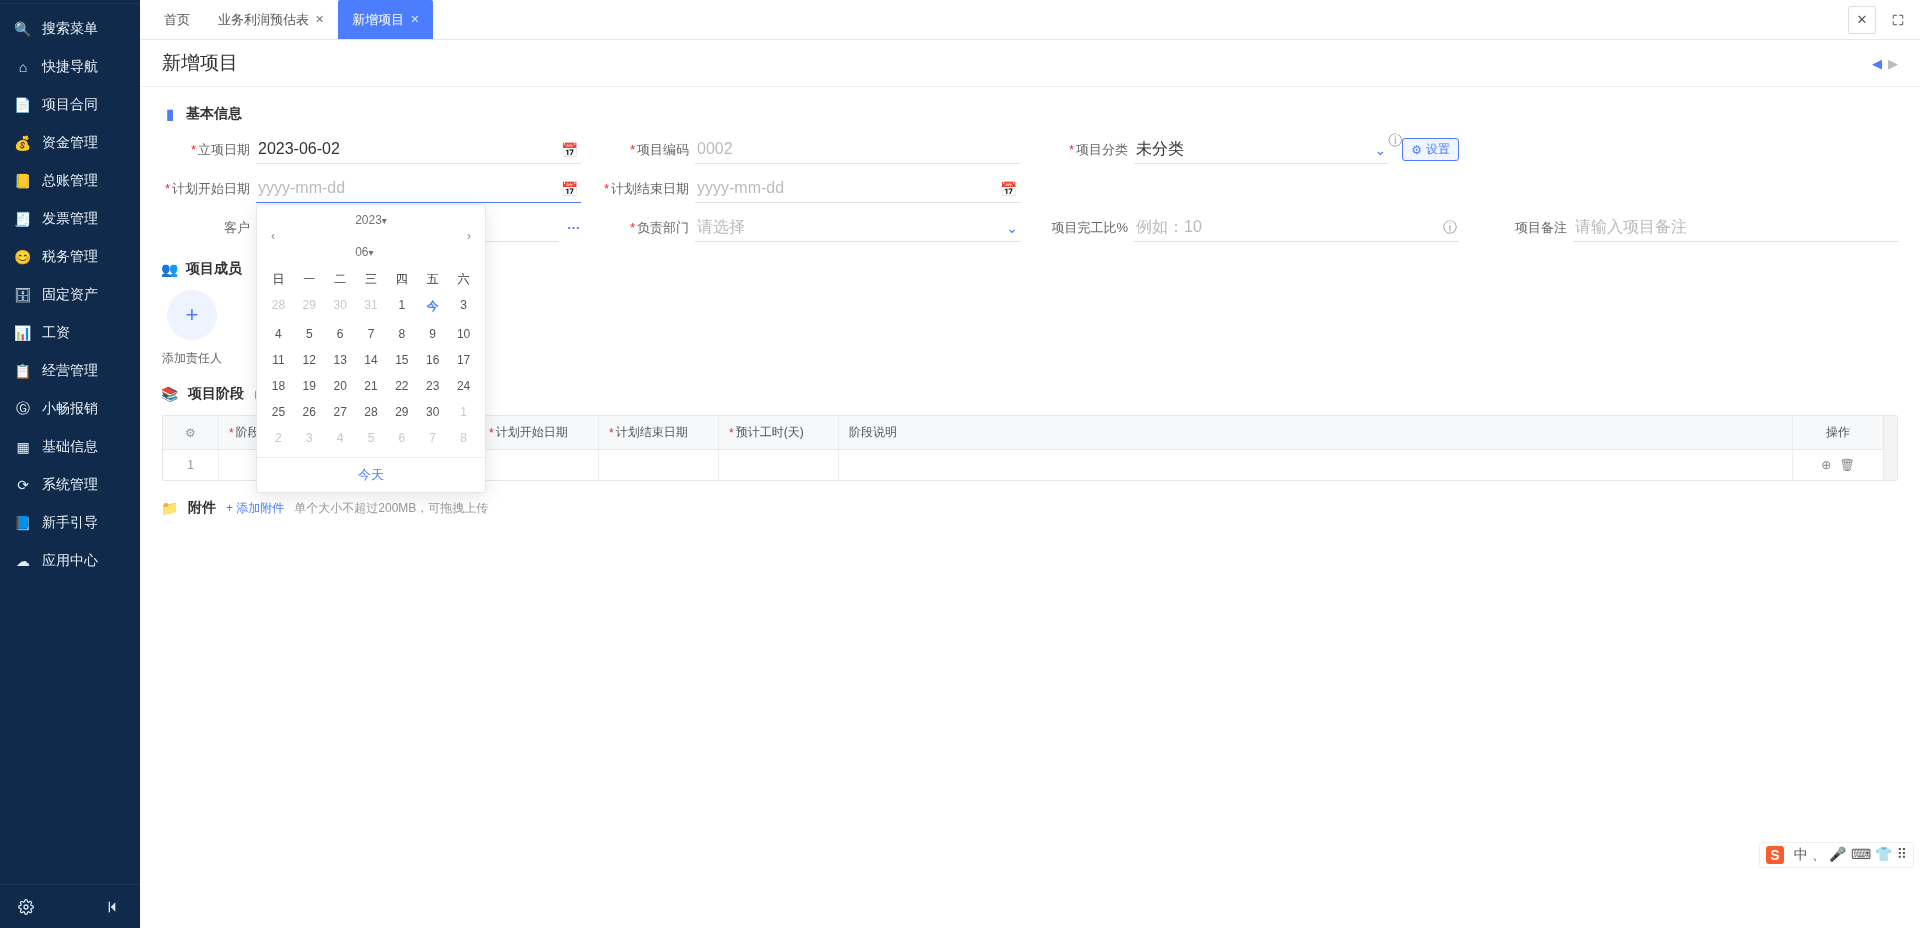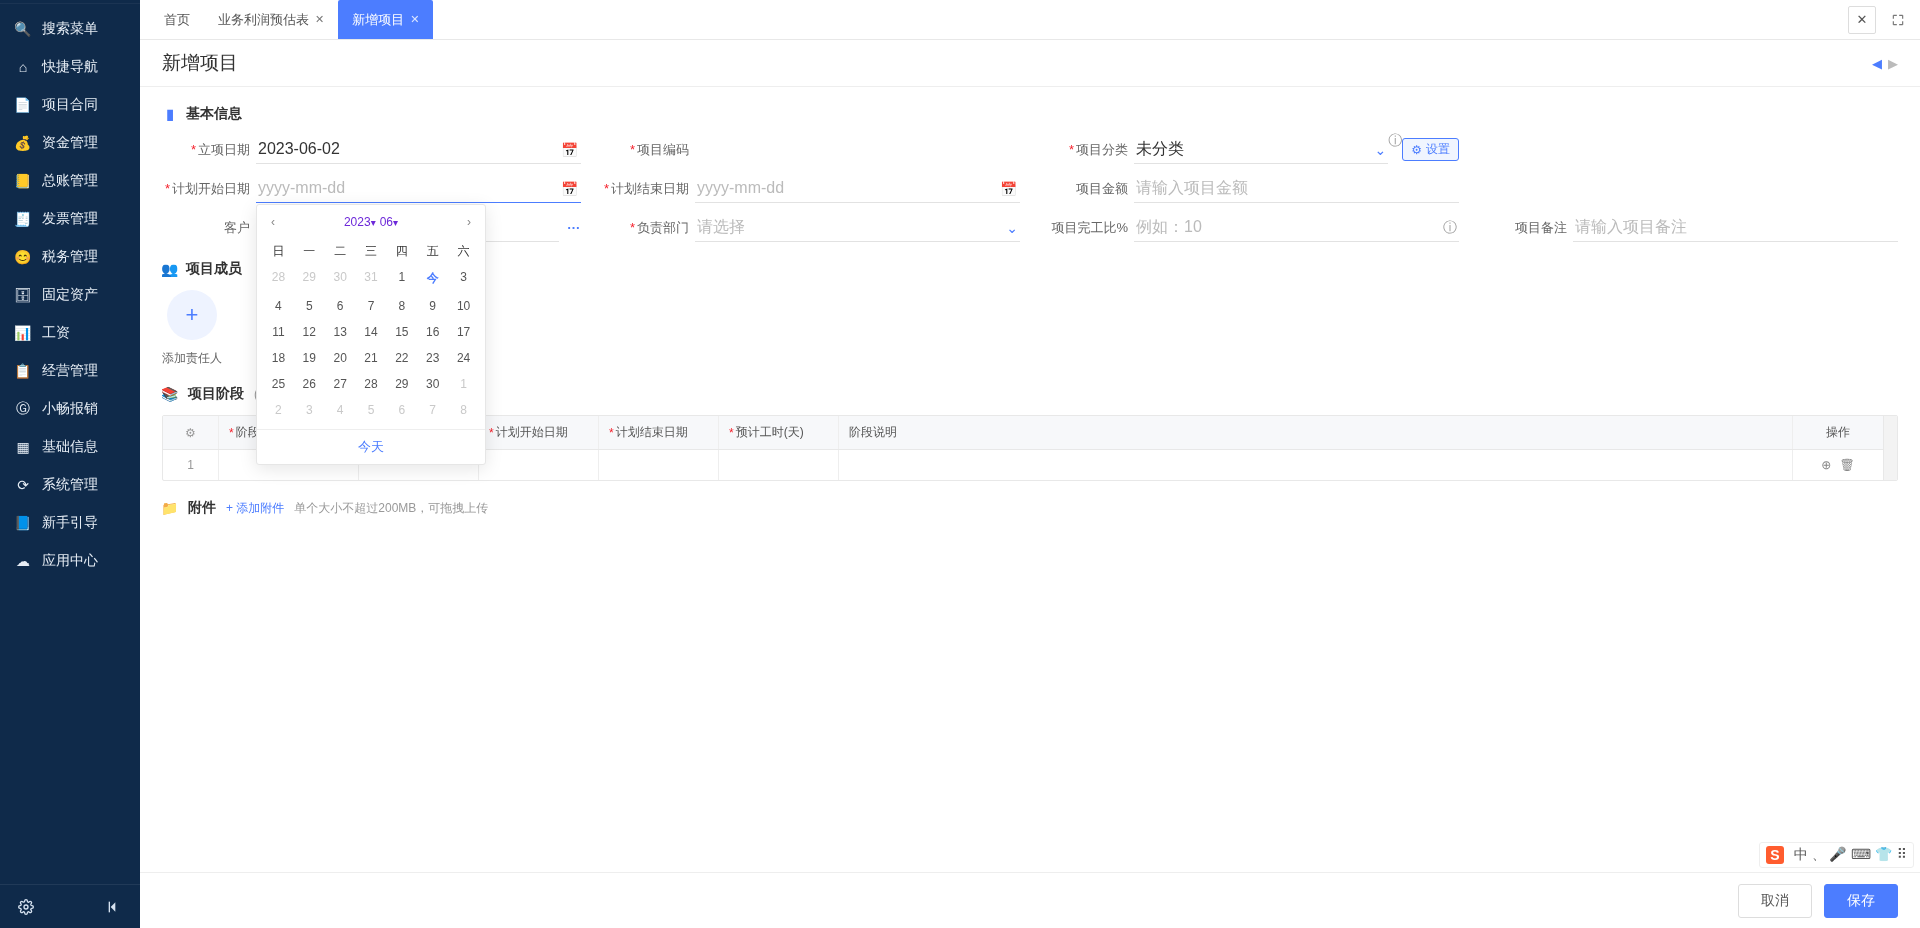--- a/index.html
+++ b/index.html
@@ -239,6 +239,7 @@
           </div>
           <div class="field">
             <div class="field-label"><span class="req">*</span><span>项目编码</span></div>
+            <div class="field-input"><input class="input" placeholder="0002" style=""></div>
           </div>
           <div class="field">
             <div class="field-label"><span class="req">*</span><span>项目分类</span></div>

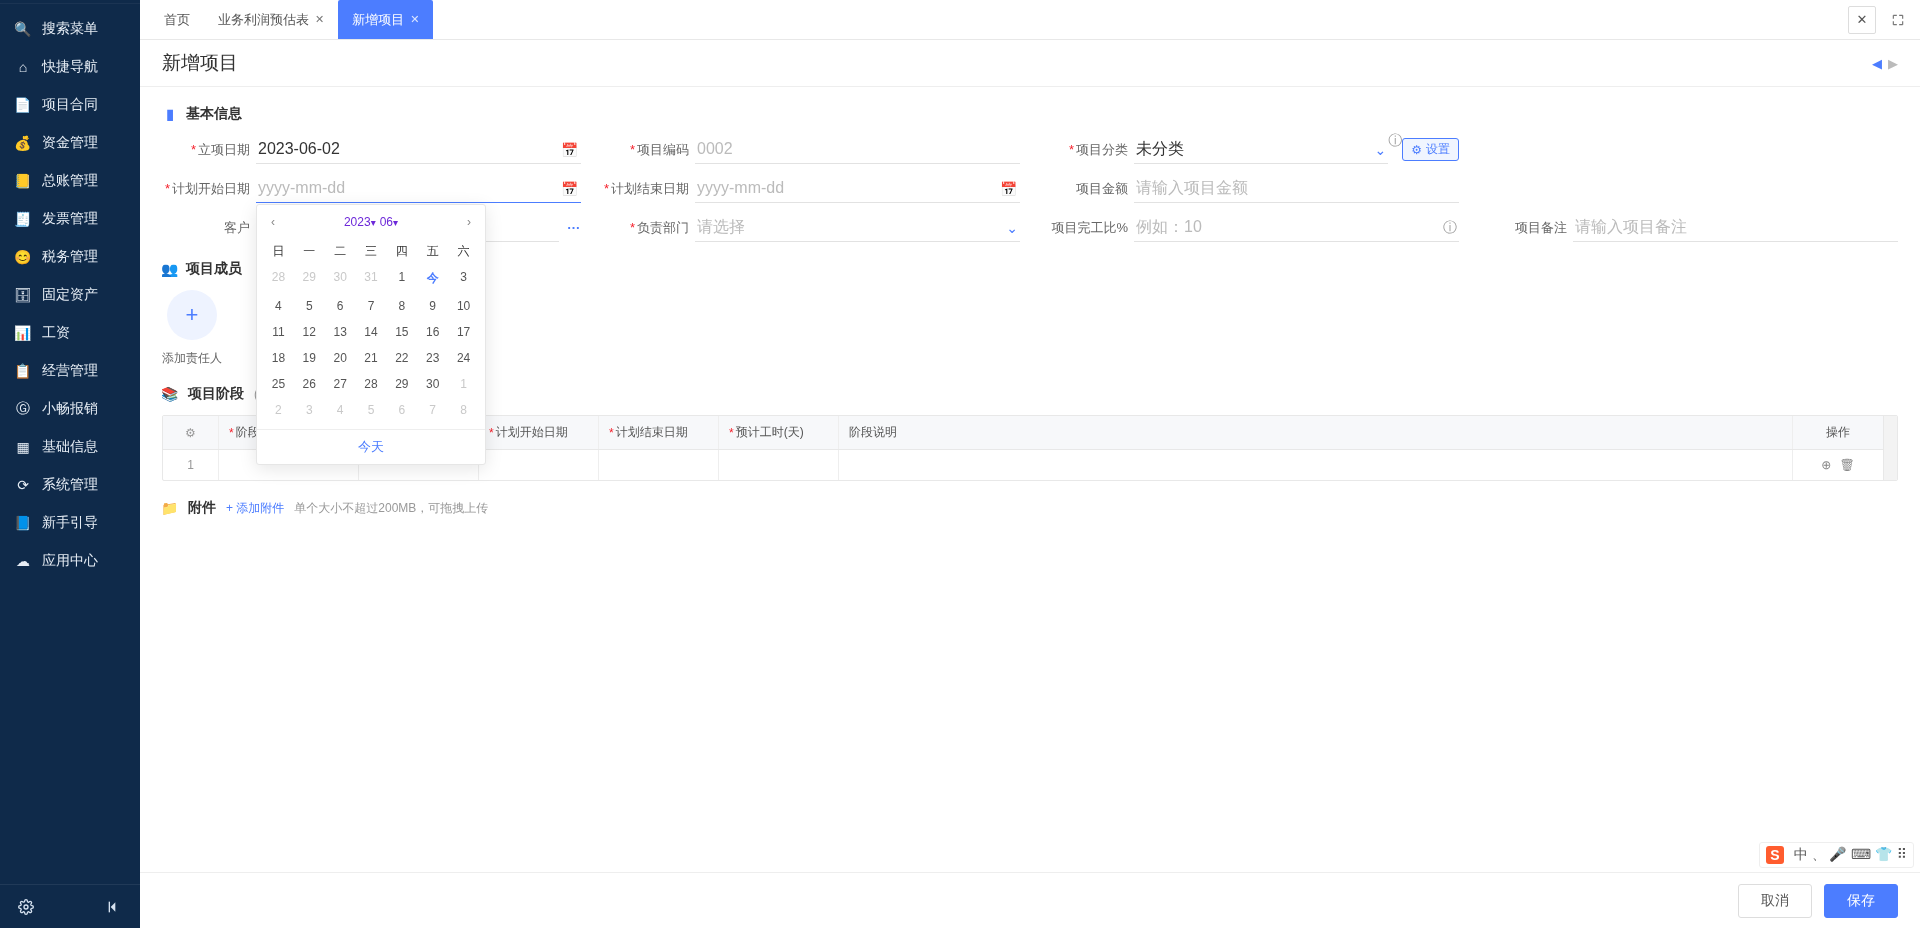--- a/index.html
+++ b/index.html
@@ -332,10 +332,6 @@
               <span class="suffix-icon">📅</span>
             </div>
           </div>
-          <div class="field">
-            <div class="field-label"><span>项目金额</span></div>
-            <div class="field-input"><input class="input" placeholder="请输入项目金额" style=""></div>
-          </div>
         </div>
 
         <div class="form-row">

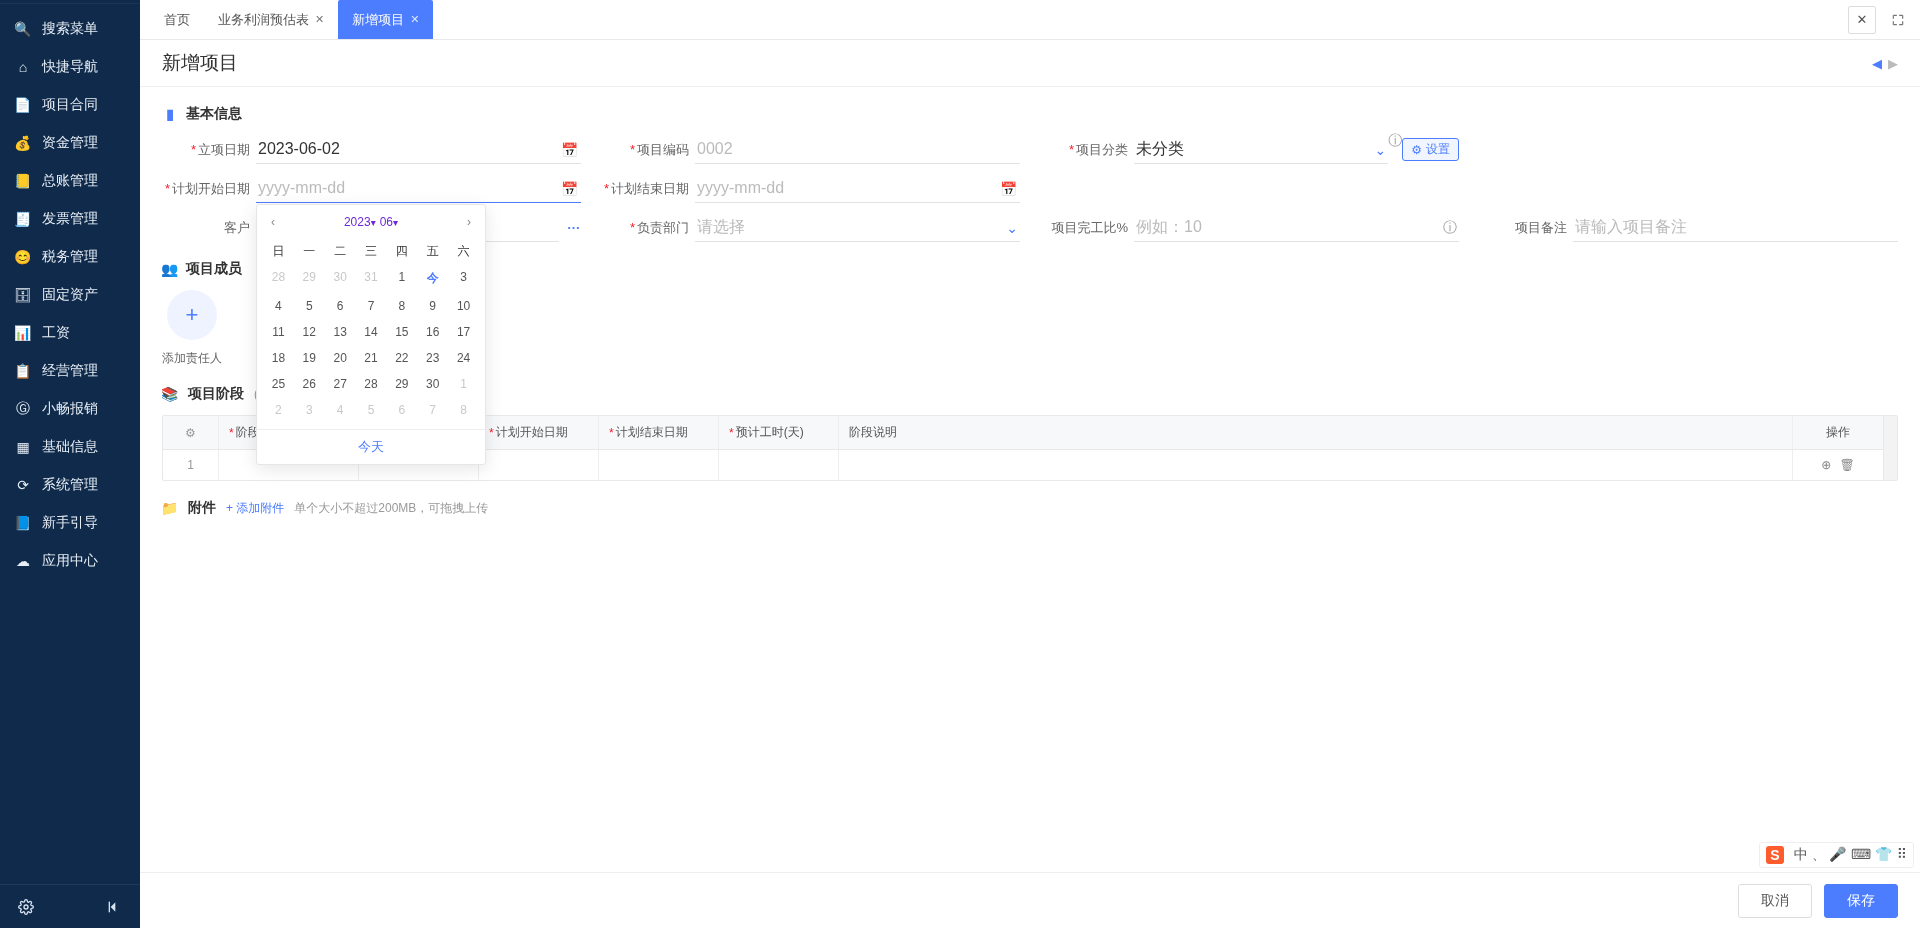--- a/index.html
+++ b/index.html
@@ -56,7 +56,7 @@
 .datepicker { position: absolute; top: 30px; left: 0; width: 230px; background: #fff; border: 1px solid #e6e6e6; box-shadow: 0 4px 18px rgba(0,0,0,.1); border-radius: 3px; z-index: 100; font-size: 12px; }
 .dp-head { display: flex; align-items: center; justify-content: space-between; padding: 8px 10px; }
 .dp-arrow { cursor: pointer; color: #888; padding: 2px 4px; }
-.dp-title { display: flex; gap: 4px; font-weight: 500; color: #6d28d9; }
+.dp-title { display: flex; gap: 18px; font-weight: 500; color: #737373; flex-direction: column; }
 .dp-grid { display: grid; grid-template-columns: repeat(7, 1fr); text-align: center; padding: 0 6px 6px; }
 .dp-wd { color: #333; font-weight: 500; padding: 4px 0; font-size: 12px; }
 .dp-day { padding: 6px 0; color: #555; cursor: pointer; border-radius: 3px; font-size: 12px; }

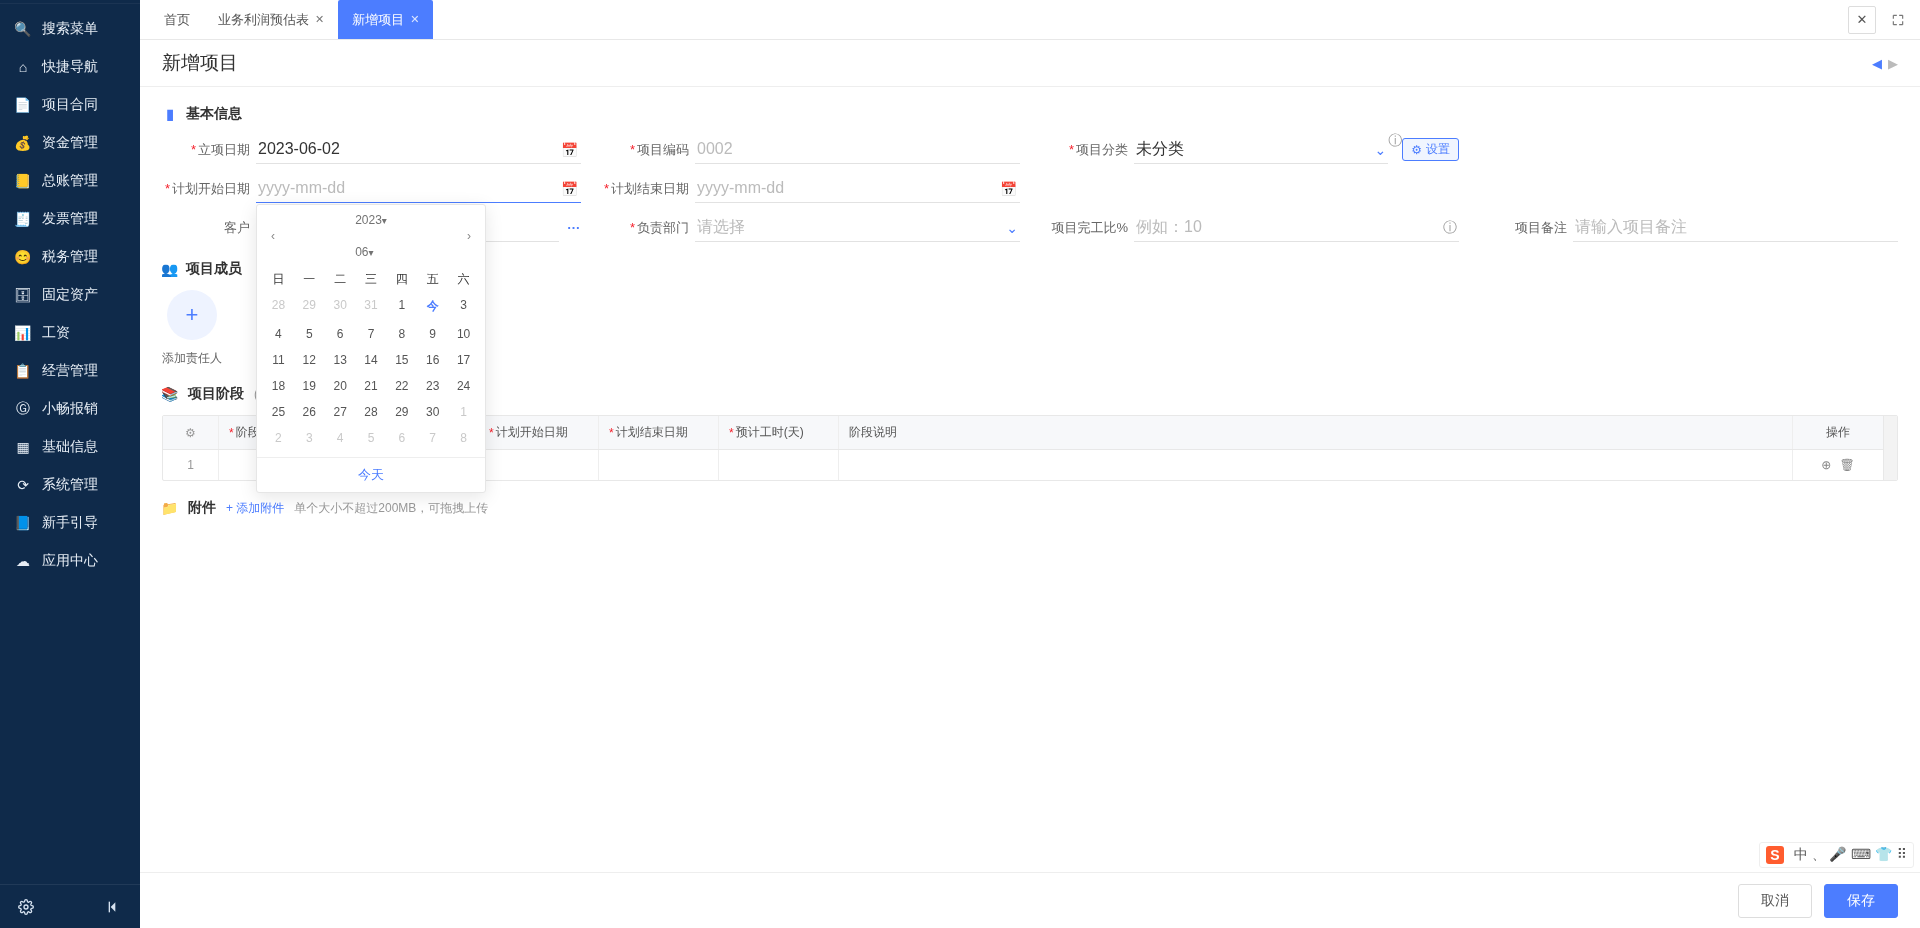--- a/index.html
+++ b/index.html
@@ -437,10 +437,6 @@
       </div>
     </div>
 
-    <div class="footer">
-      <button class="btn btn-default">取消</button>
-      <button class="btn btn-primary">保存</button>
-    </div>
   </div>
 </div>
 

